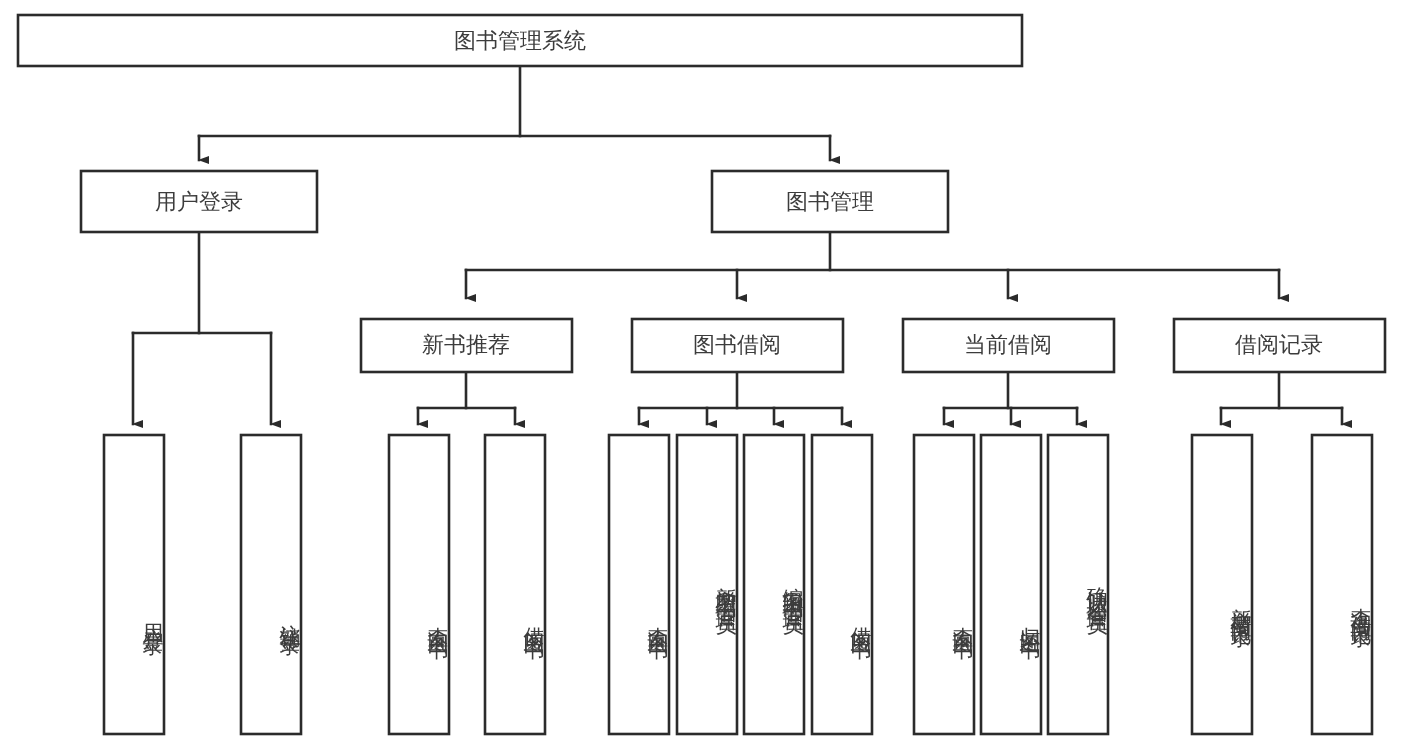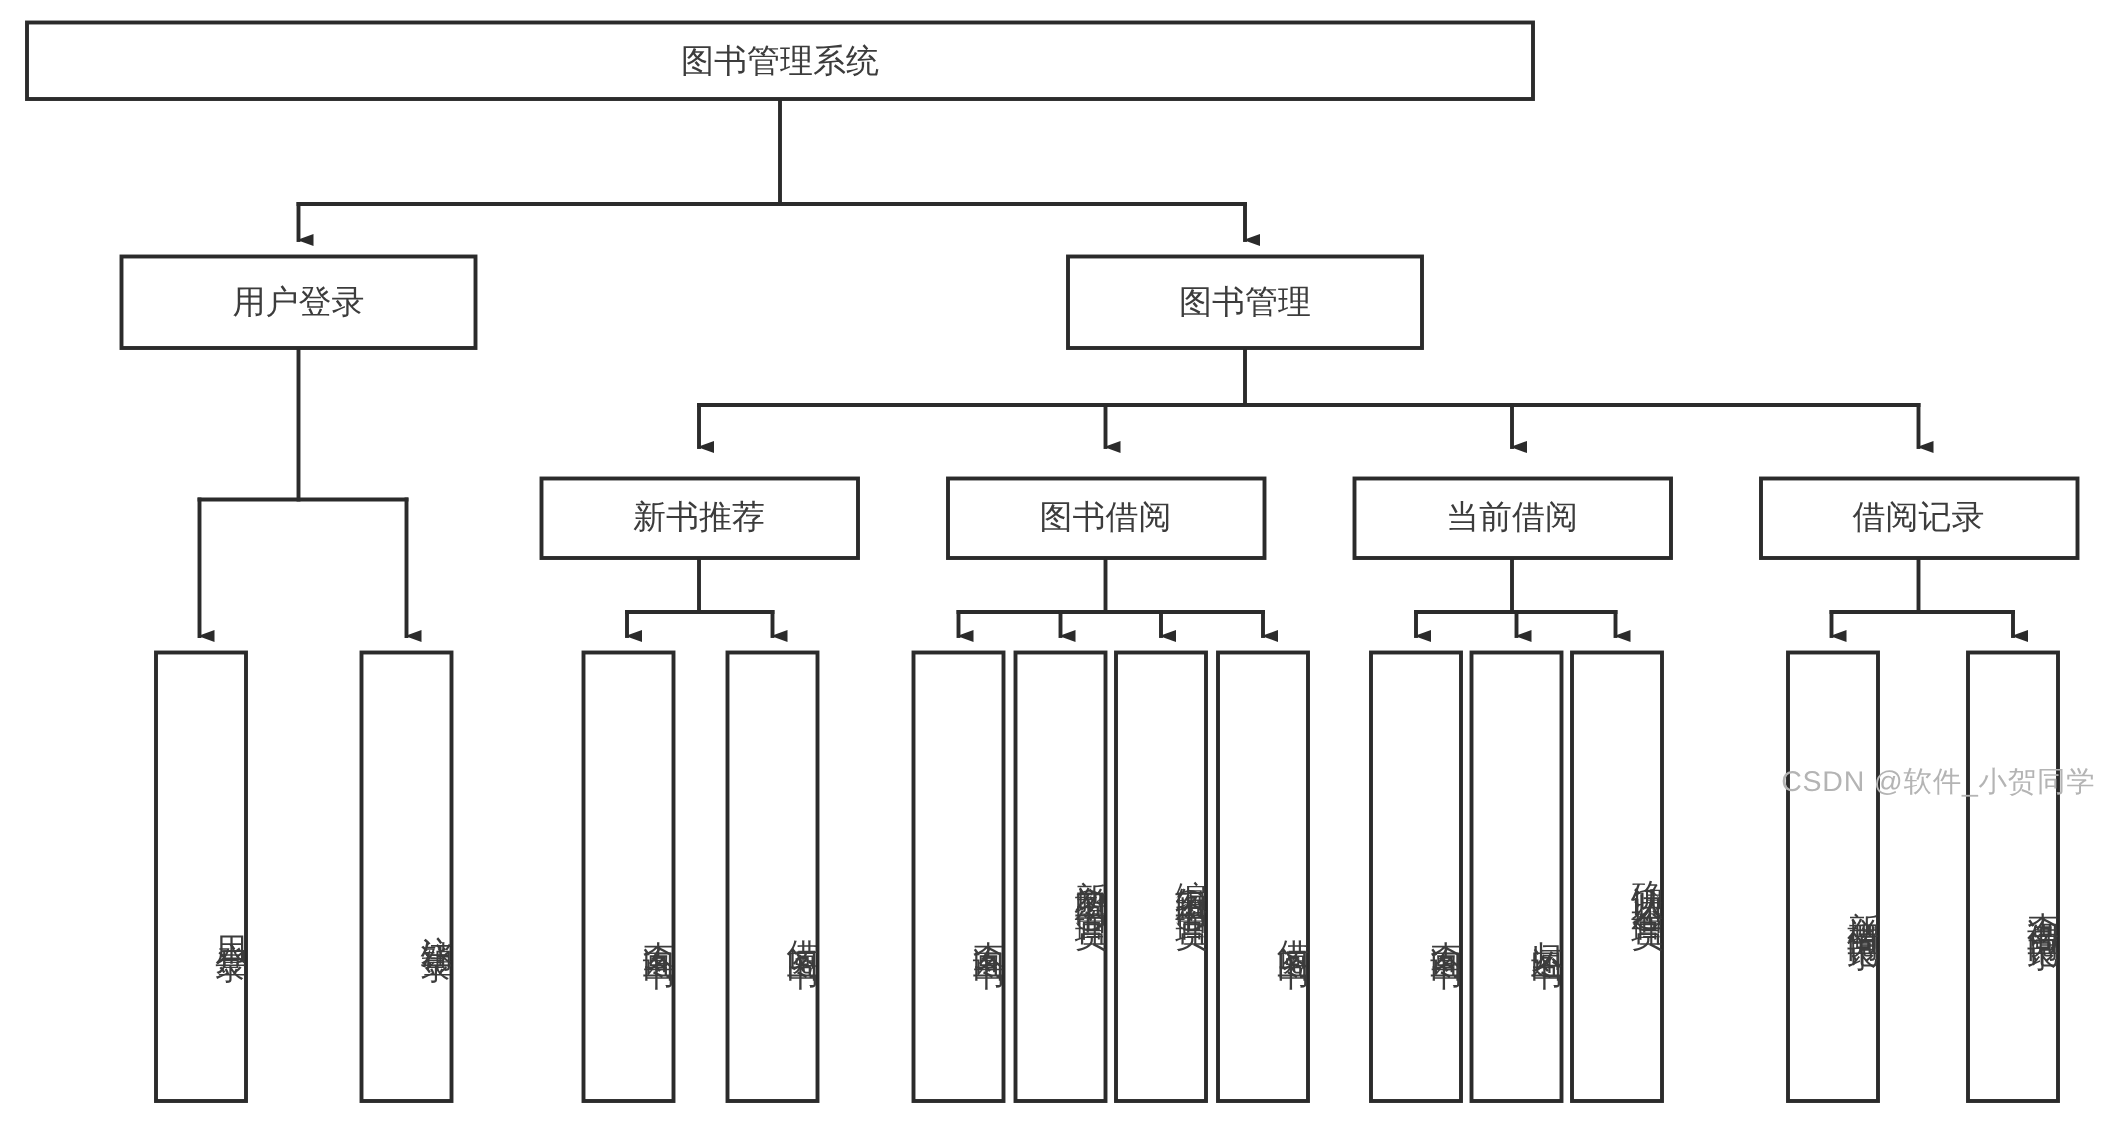--- a/index.html
+++ b/index.html
@@ -207,7 +207,6 @@
   <div class="vlabel" style="left:1192px; top:473px; width:60px; height:260px;">新增借阅记录</div>
   <div class="vlabel" style="left:1312px; top:473px; width:60px; height:260px;">查询借阅记录</div>
 
-  <div class="watermark">CSDN @软件_小贺同学</div>
 
 </div>
 

